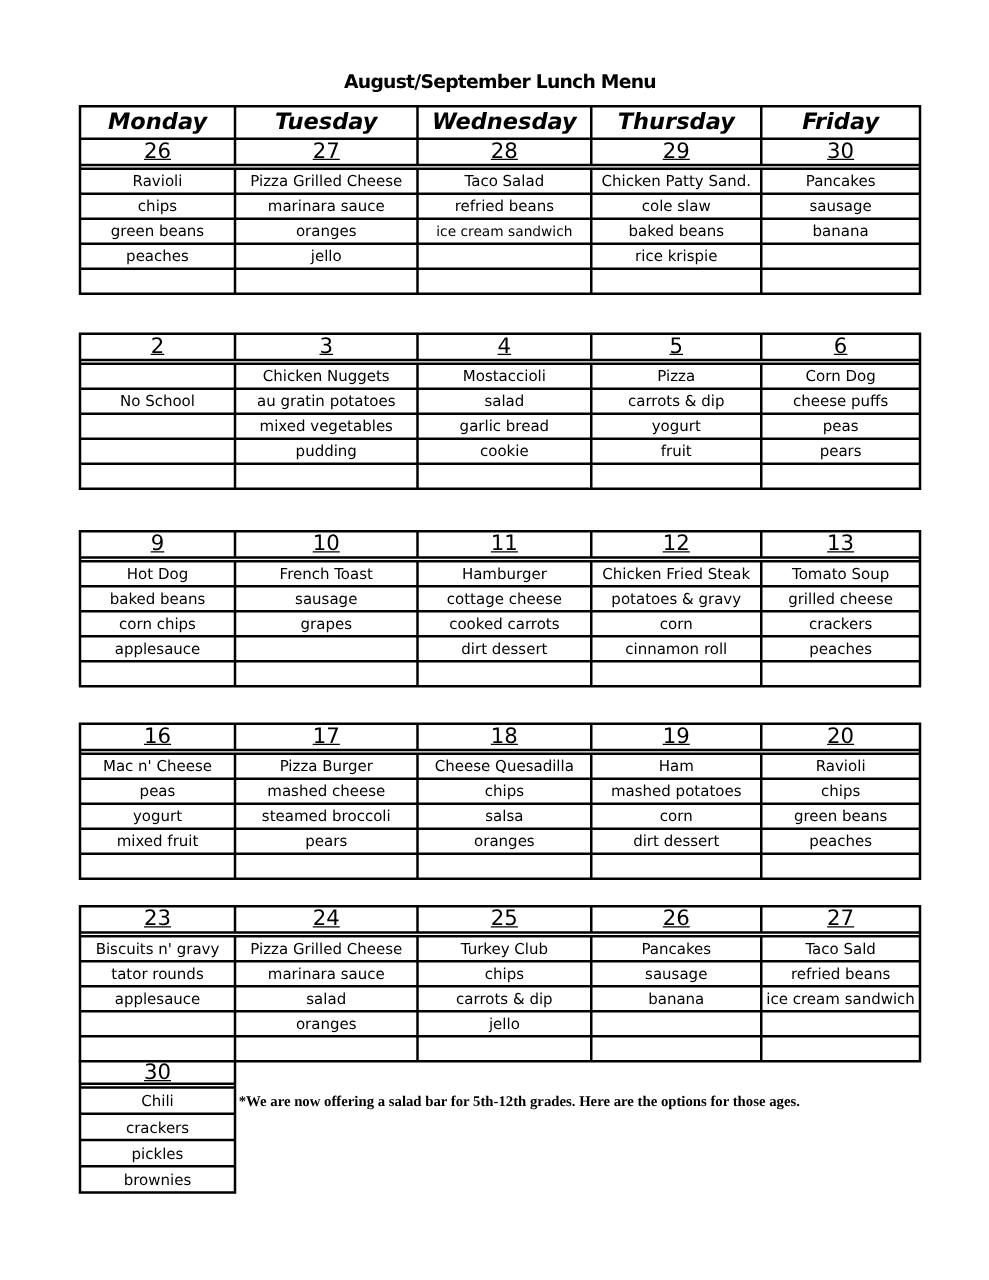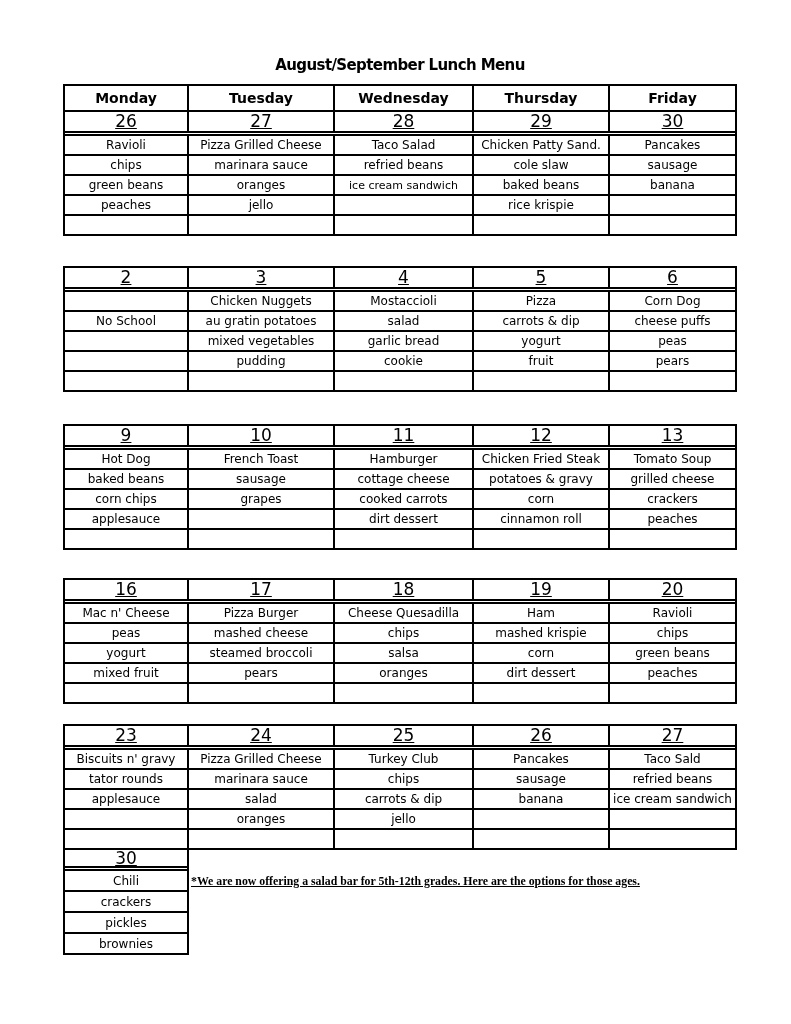--- a/index.html
+++ b/index.html
@@ -22,7 +22,7 @@
       font-family: "DejaVu Sans", sans-serif; font-size: 12px; color: #000;
       white-space: nowrap; overflow: hidden; line-height: 1;
     }
-    .cell.day { font-weight: bold; font-size: 14px; }
+    .cell.day { font-weight: bold; font-size: 18px; font-style: italic; }
     .cell.date { font-size: 17px; text-decoration: underline; }
     .dbl { grid-column: 1 / -1; background: #fff; }
     .extra {

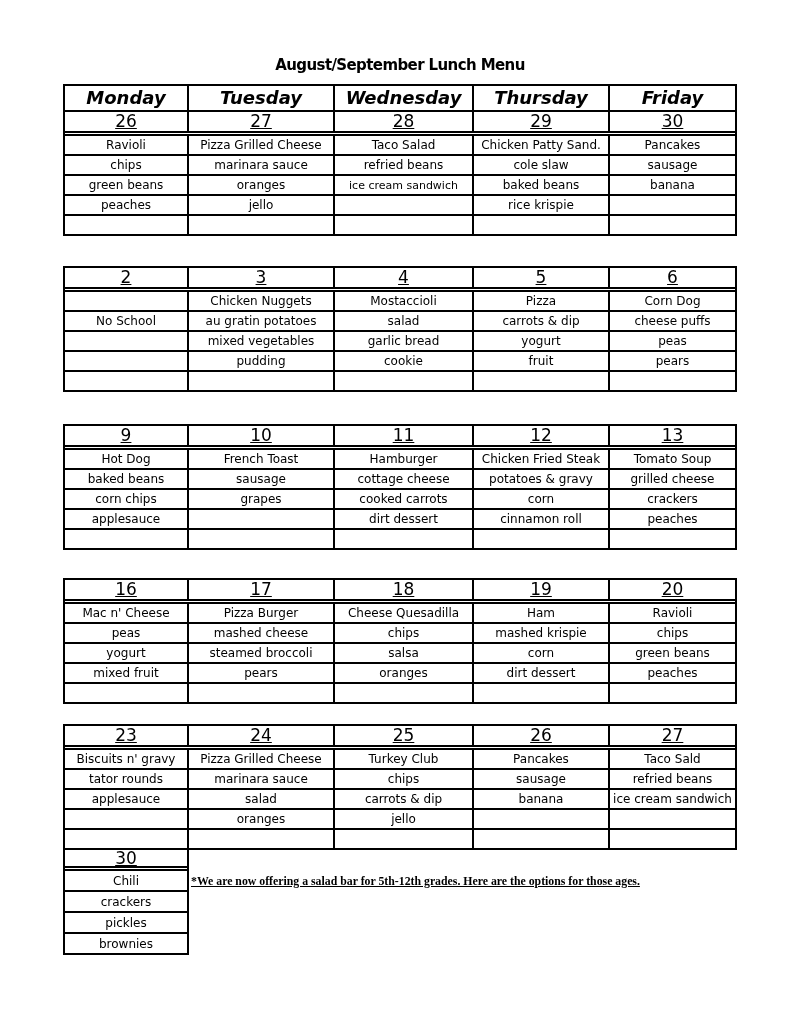--- a/index.html
+++ b/index.html
@@ -169,7 +169,7 @@
   <div class="cell">peas</div>
   <div class="cell">mashed cheese</div>
   <div class="cell">chips</div>
-  <div class="cell">mashed krispie</div>
+  <div class="cell">mashed potatoes</div>
   <div class="cell">chips</div>
   <div class="cell">yogurt</div>
   <div class="cell">steamed broccoli</div>

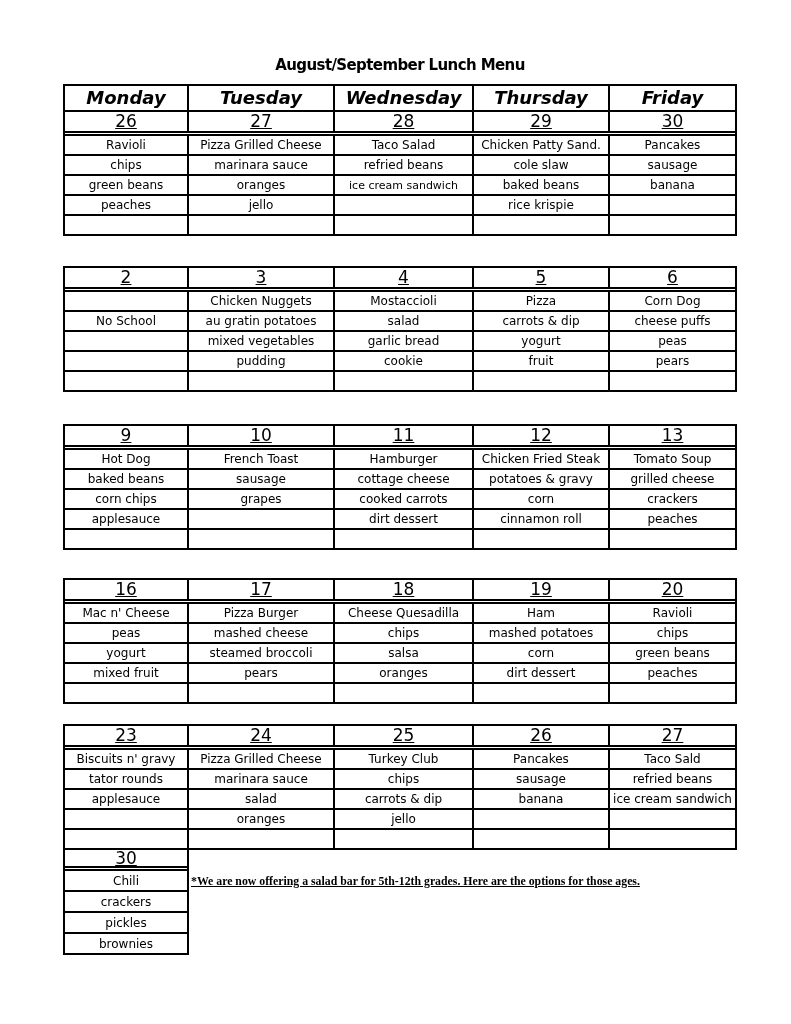--- a/index.html
+++ b/index.html
@@ -33,7 +33,7 @@
     .notes {
       position: absolute; left: 191px; top: 871px; width: 560px;
       font-family: "Liberation Serif", serif; font-weight: bold; font-size: 11.8px;
-      line-height: 21px; color: #000; text-decoration: underline;
+      line-height: 21px; color: #000;
     }
     .notes div { white-space: nowrap; height: 21px; }
   </style>

